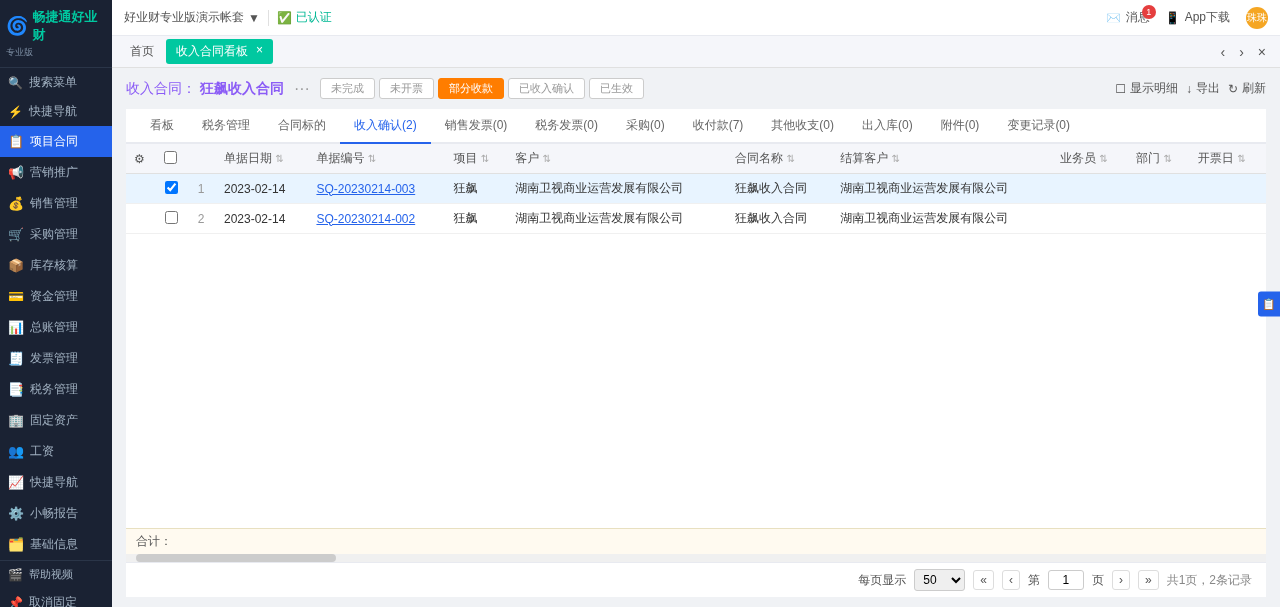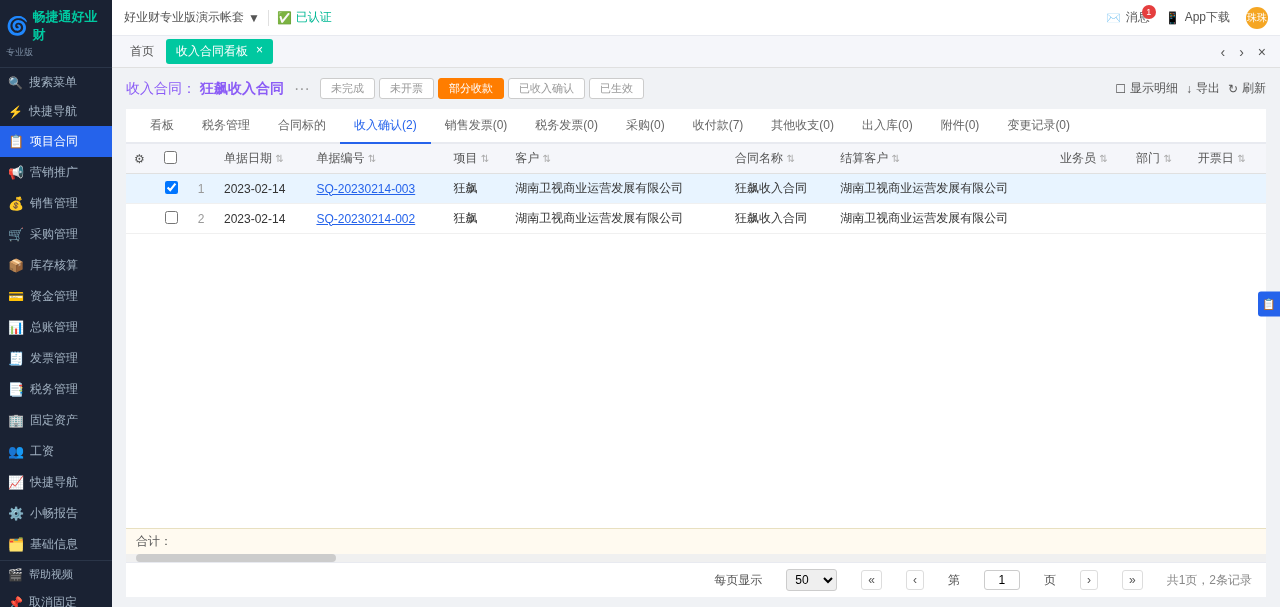--- a/index.html
+++ b/index.html
@@ -79,7 +79,7 @@
     .table-footer { background: #fffaf0; border-top: 1px solid #e8e0c0; padding: 4px 10px; font-size: 12px; color: #555; display: flex; flex-shrink: 0; }
 
     
-    .pagination { background: #fff; border-top: 1px solid #e8eaf0; padding: 6px 14px; display: flex; align-items: center; justify-content: flex-end; gap: 24px; font-size: 12px; color: #555; flex-shrink: 0; }
+    .pagination { background: #fff; border-top: 1px solid #e8eaf0; padding: 6px 14px; display: flex; align-items: center; justify-content: flex-end; gap: 8px; font-size: 12px; color: #555; flex-shrink: 0; }
     .pagination-label { color: #555; }
     .pagination-select { border: 1px solid #ccc; border-radius: 3px; padding: 2px 4px; font-size: 12px; }
     .pagination-btn { background: none; border: 1px solid #ddd; border-radius: 3px; padding: 2px 6px; cursor: pointer; color: #555; font-size: 12px; }

